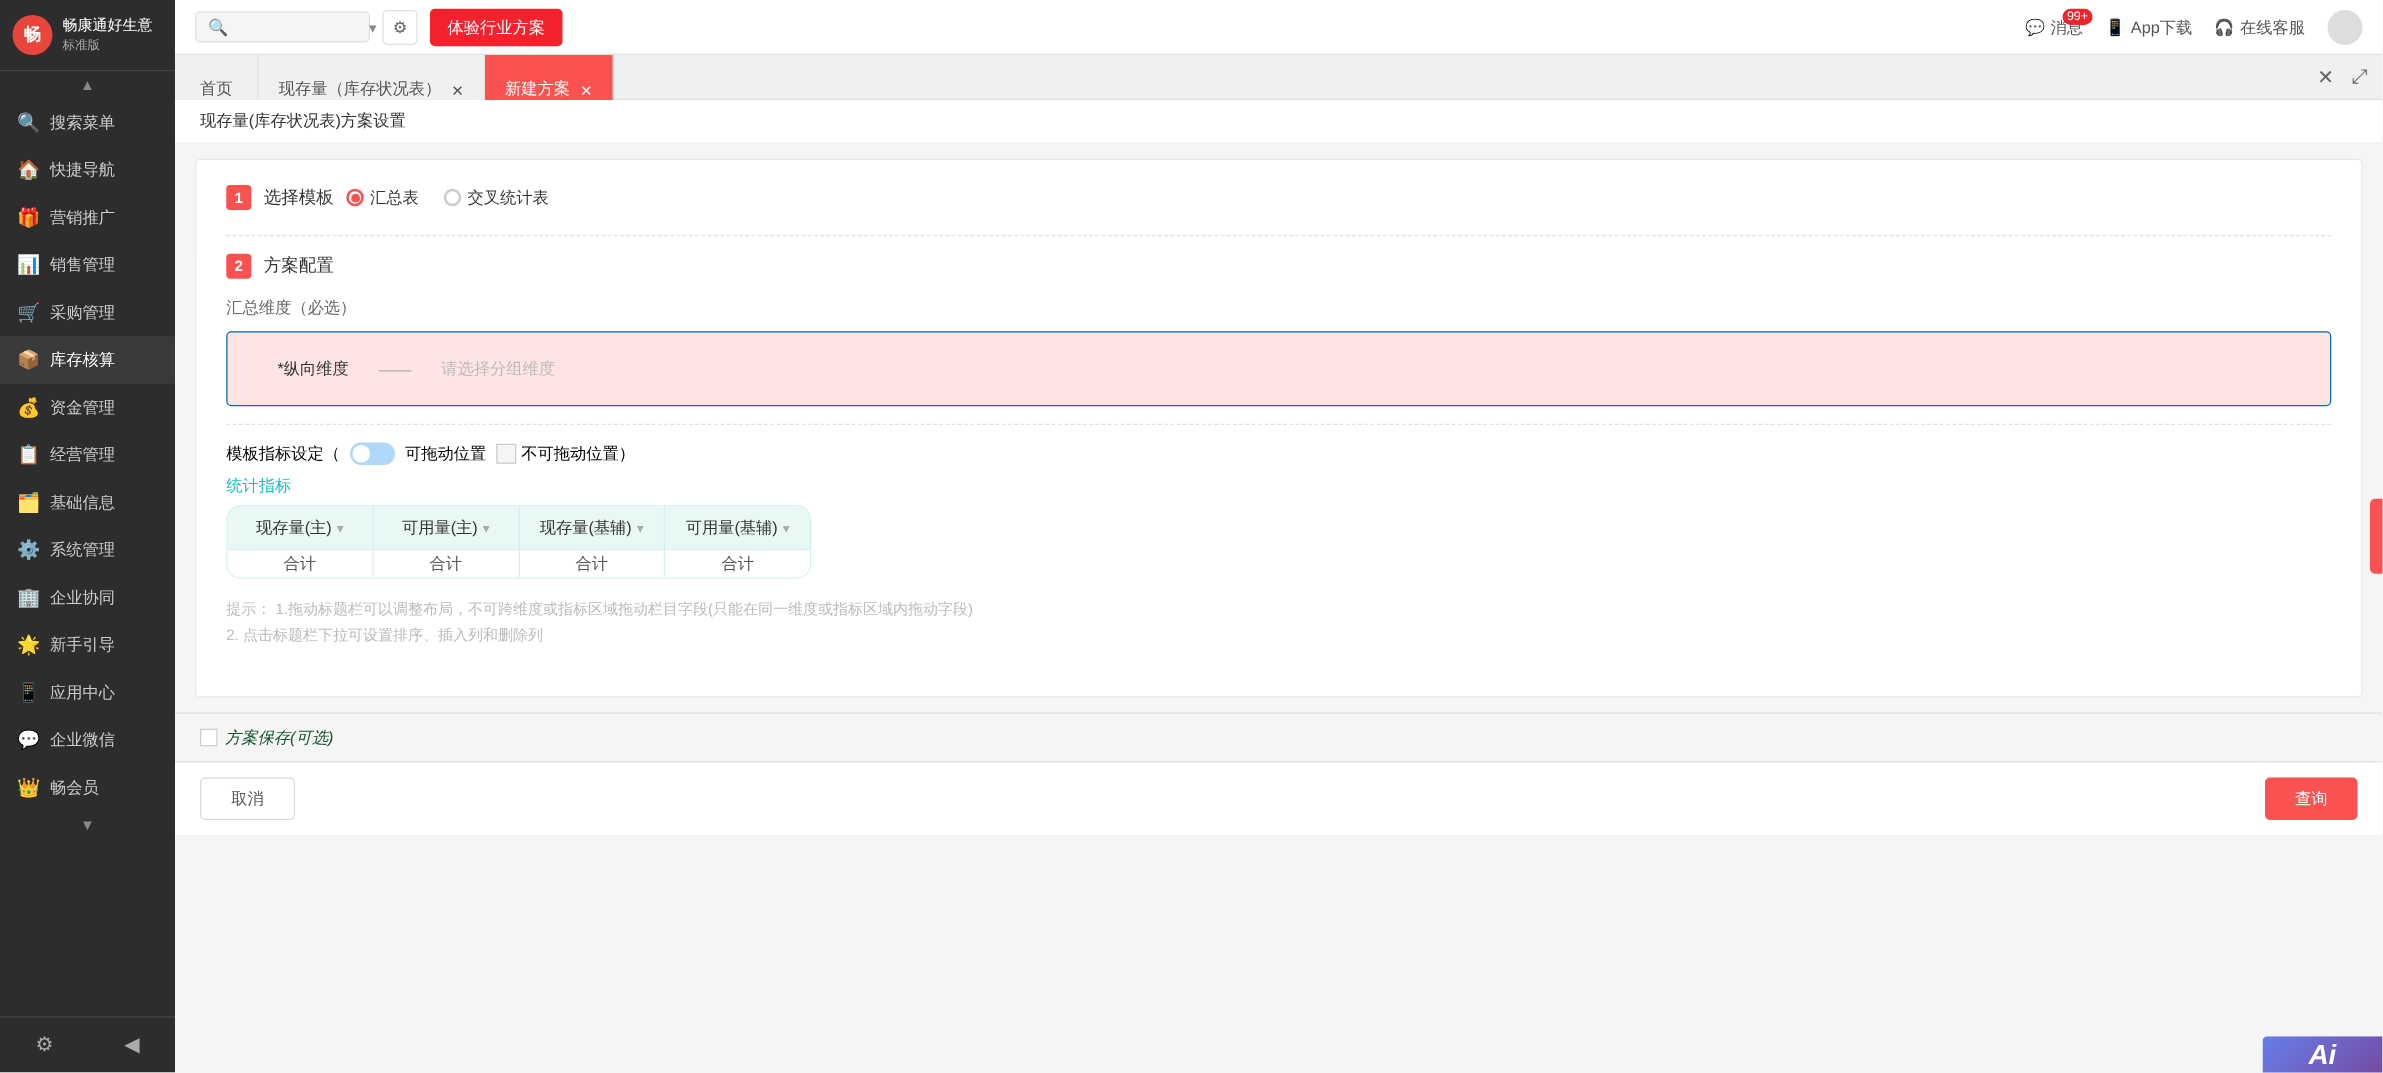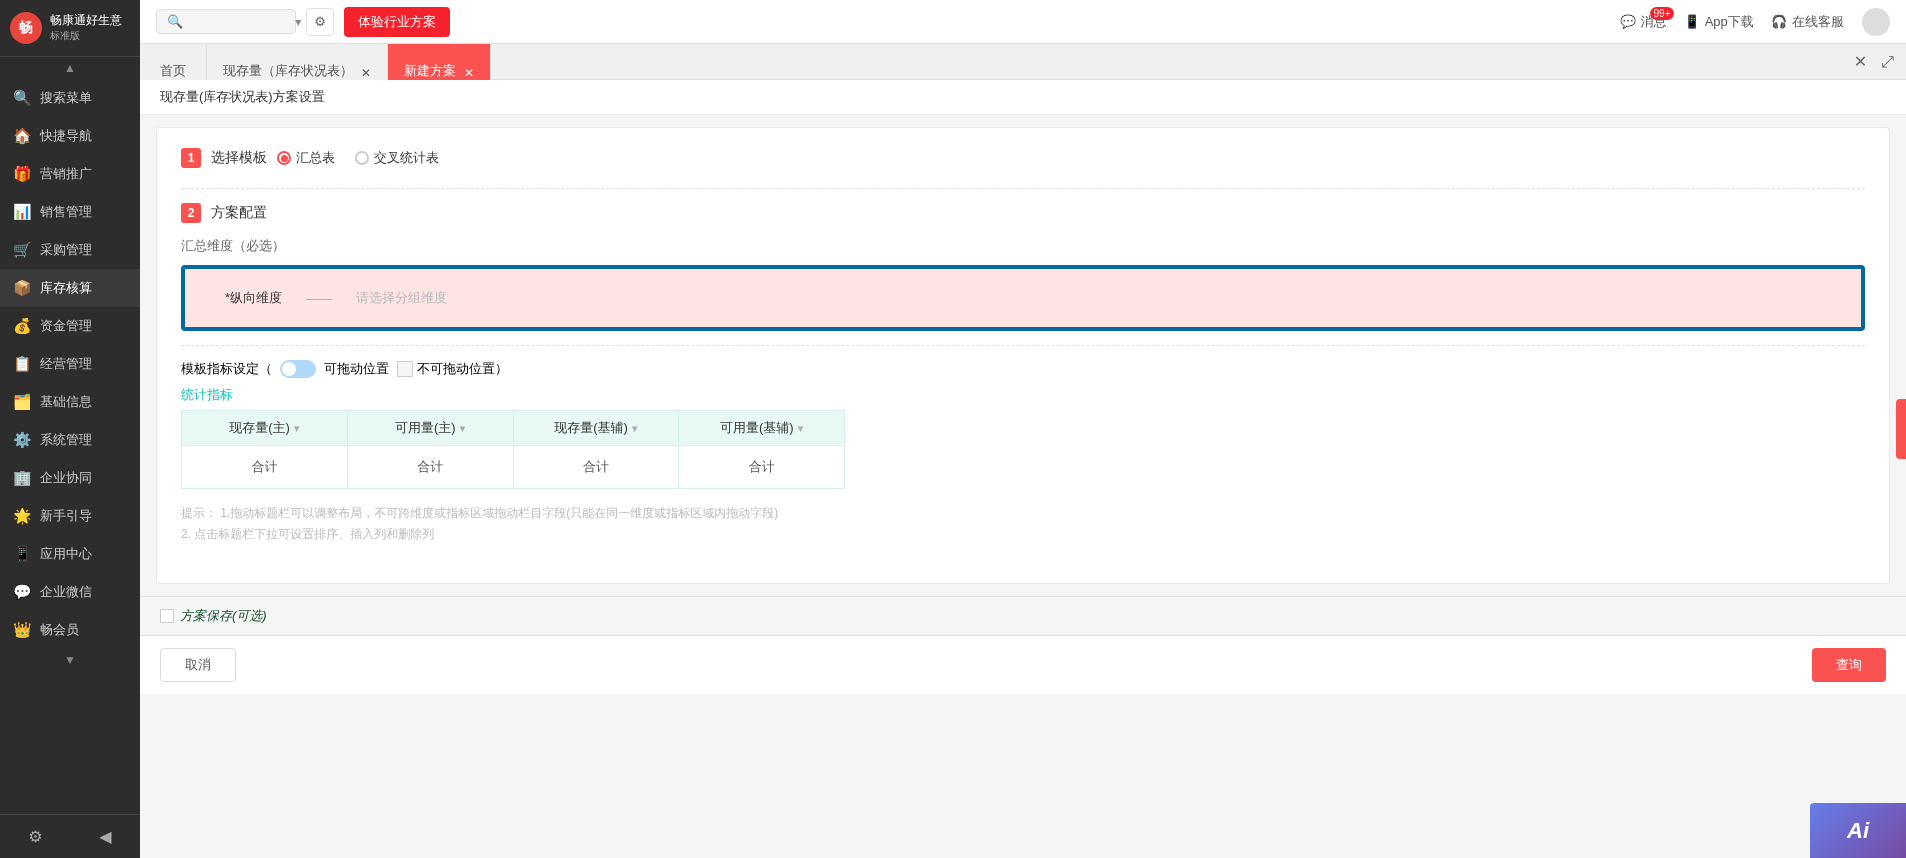--- a/index.html
+++ b/index.html
@@ -311,7 +311,7 @@
 
     .dim-area {
       background: #ffe4e4;
-      border: 4px solid #0369a1;
+      border: 1px solid #0369a1;
       border-radius: 4px;
       padding: 20px 24px;
       display: flex;

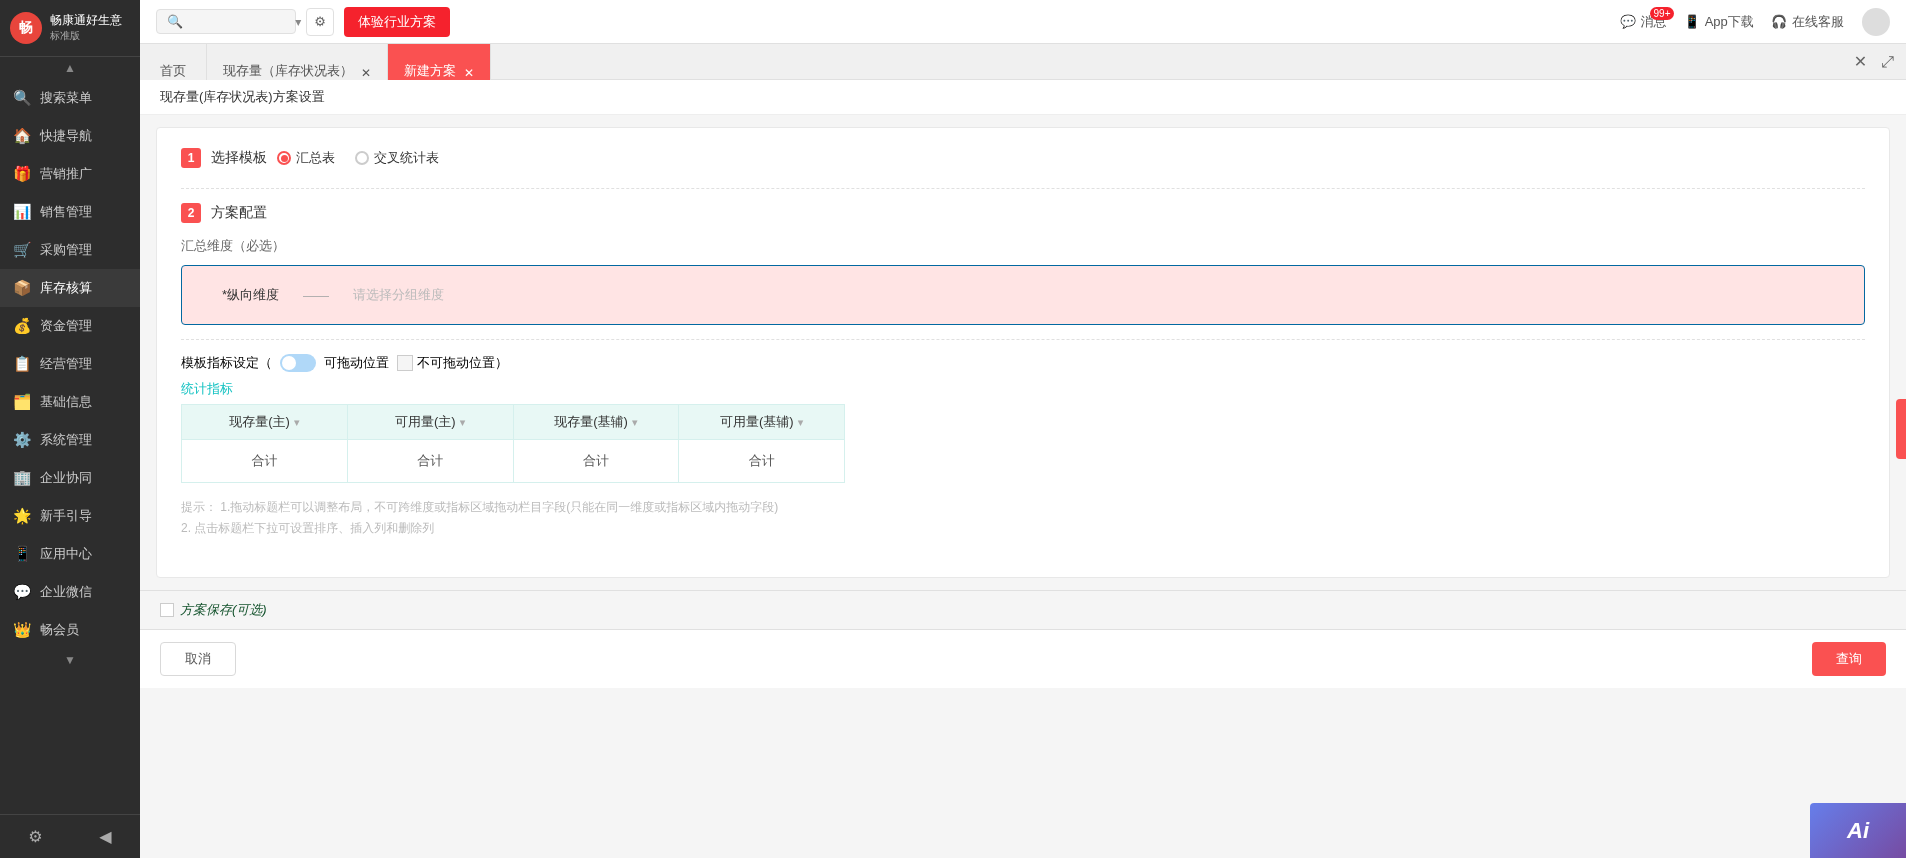--- a/index.html
+++ b/index.html
@@ -367,9 +367,9 @@
     }
     .stats-table {
       border: 1px solid #d5f0ed;
-      border-radius: 0;
+      border-radius: 12px;
       overflow: hidden;
-      width: 664px;
+      width: 468px;
     }
     .stats-table-header {
       display: flex;

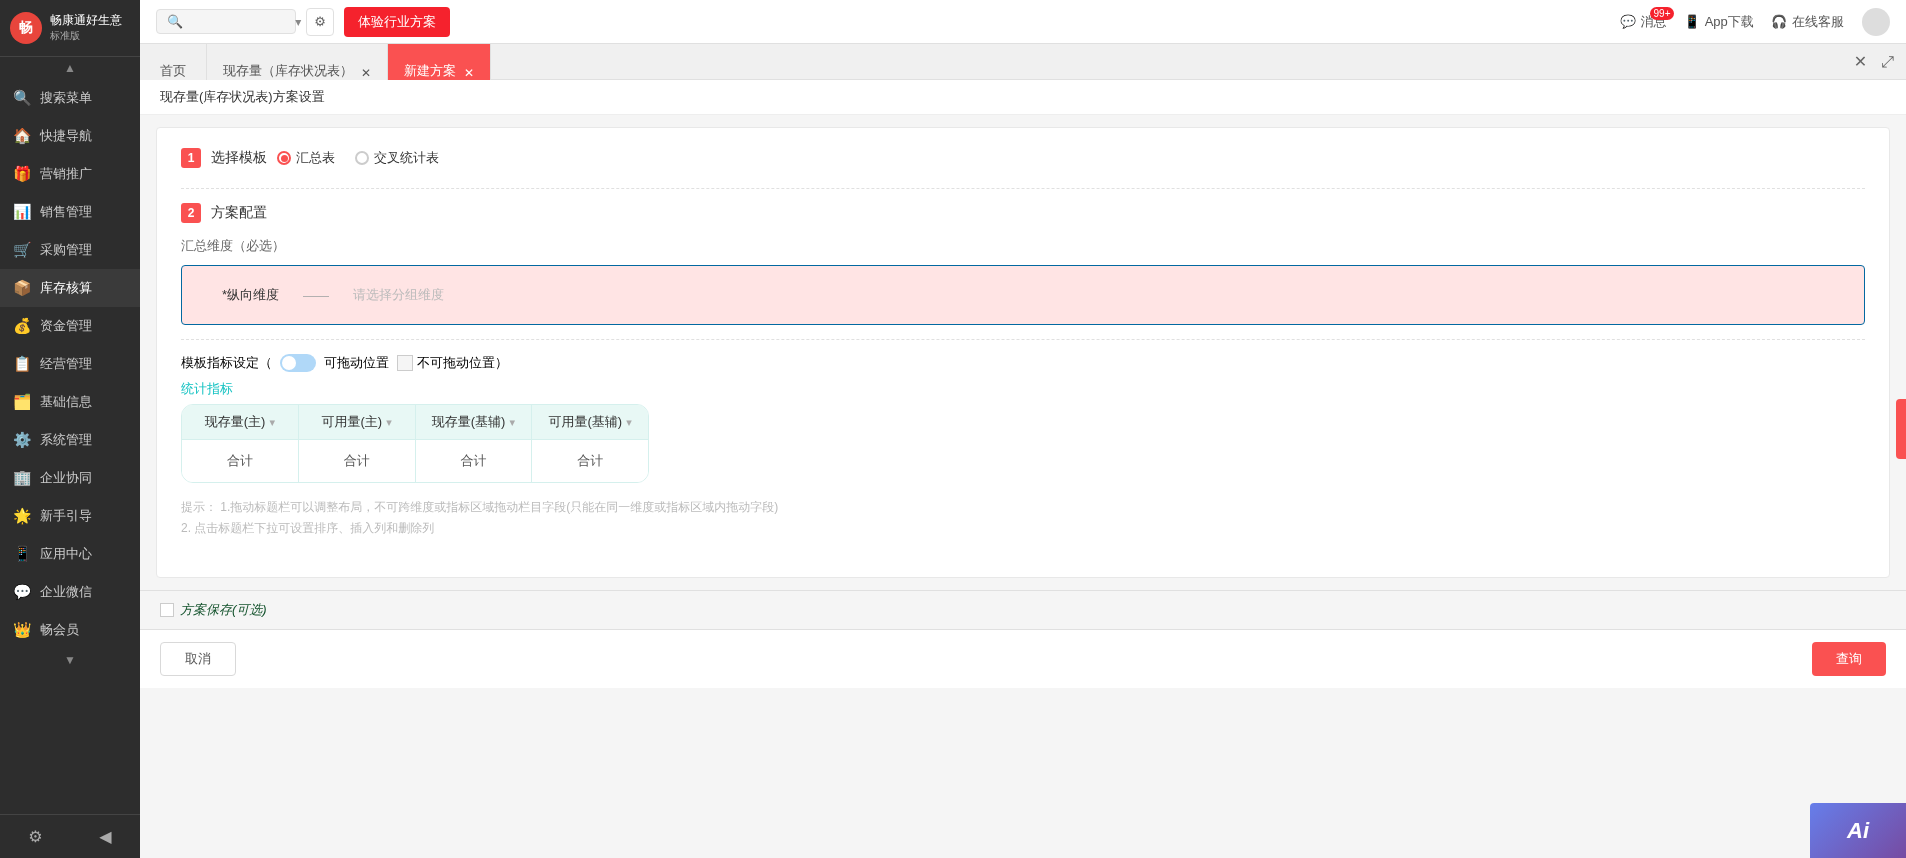--- a/index.html
+++ b/index.html
@@ -395,7 +395,7 @@
     }
     .stats-cell {
       flex: 1;
-      padding: 12px 12px;
+      padding: 2px 12px;
       text-align: center;
       border-right: 1px solid #d5f0ed;
       font-size: 13px;

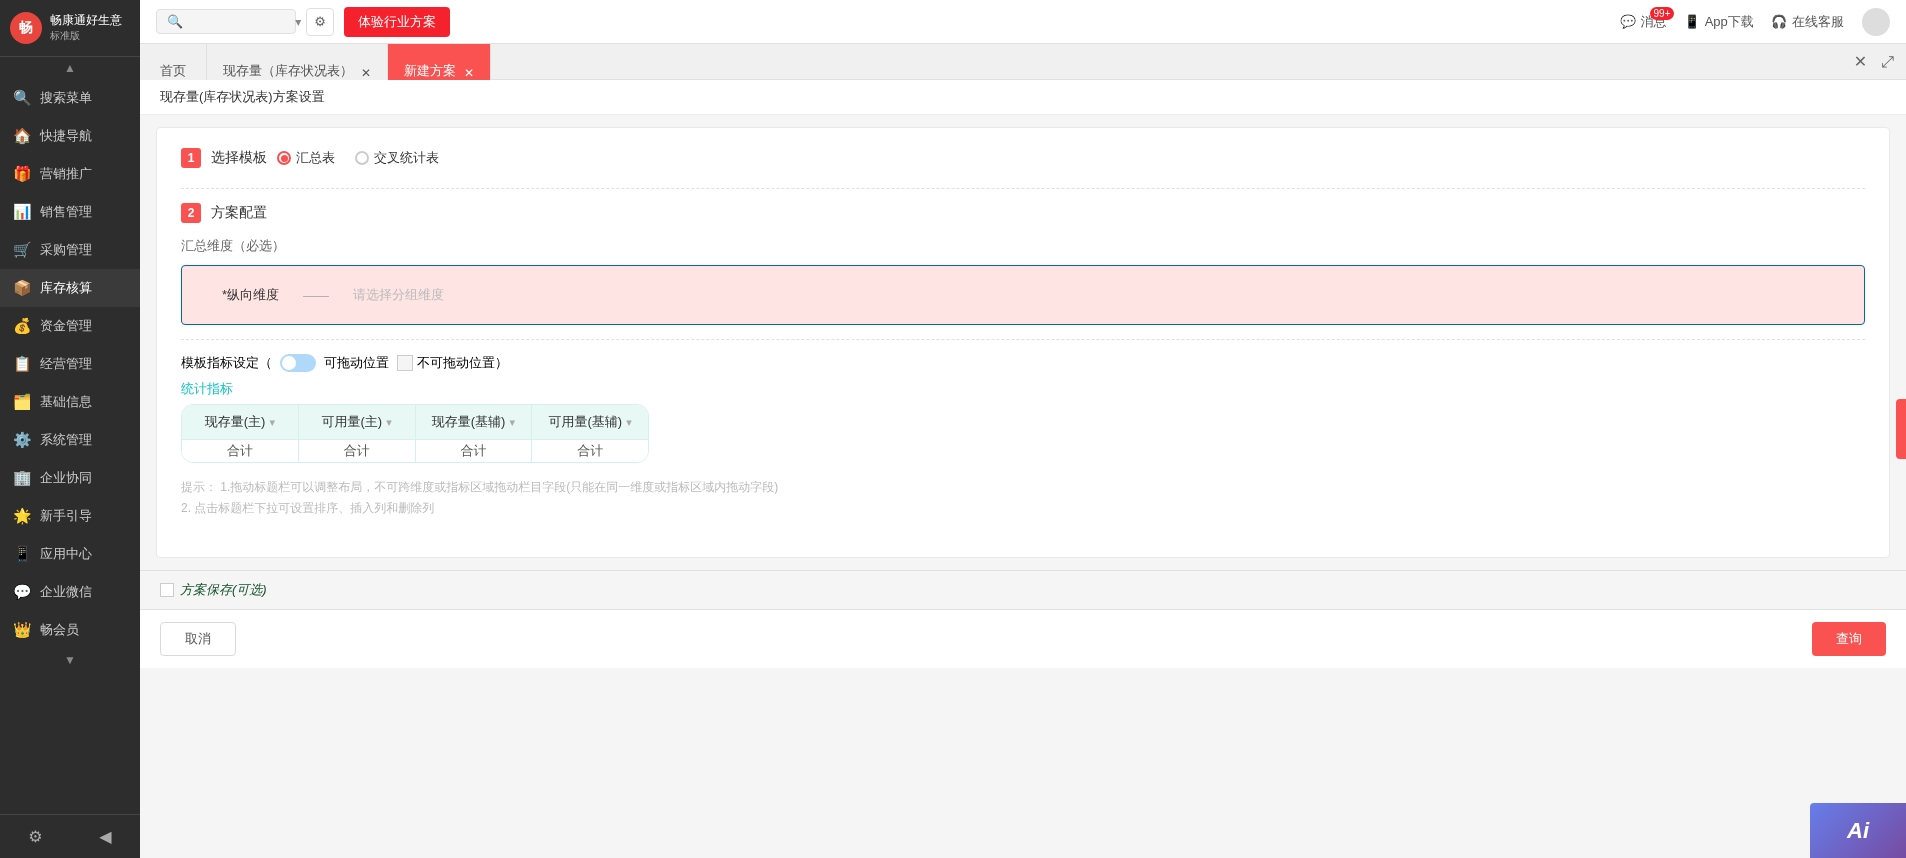--- a/index.html
+++ b/index.html
@@ -469,7 +469,7 @@
       bottom: 0;
       right: 0;
       width: 96px;
-      height: 55px;
+      height: 29px;
       background: linear-gradient(135deg, #667eea, #764ba2);
       display: flex;
       align-items: center;

